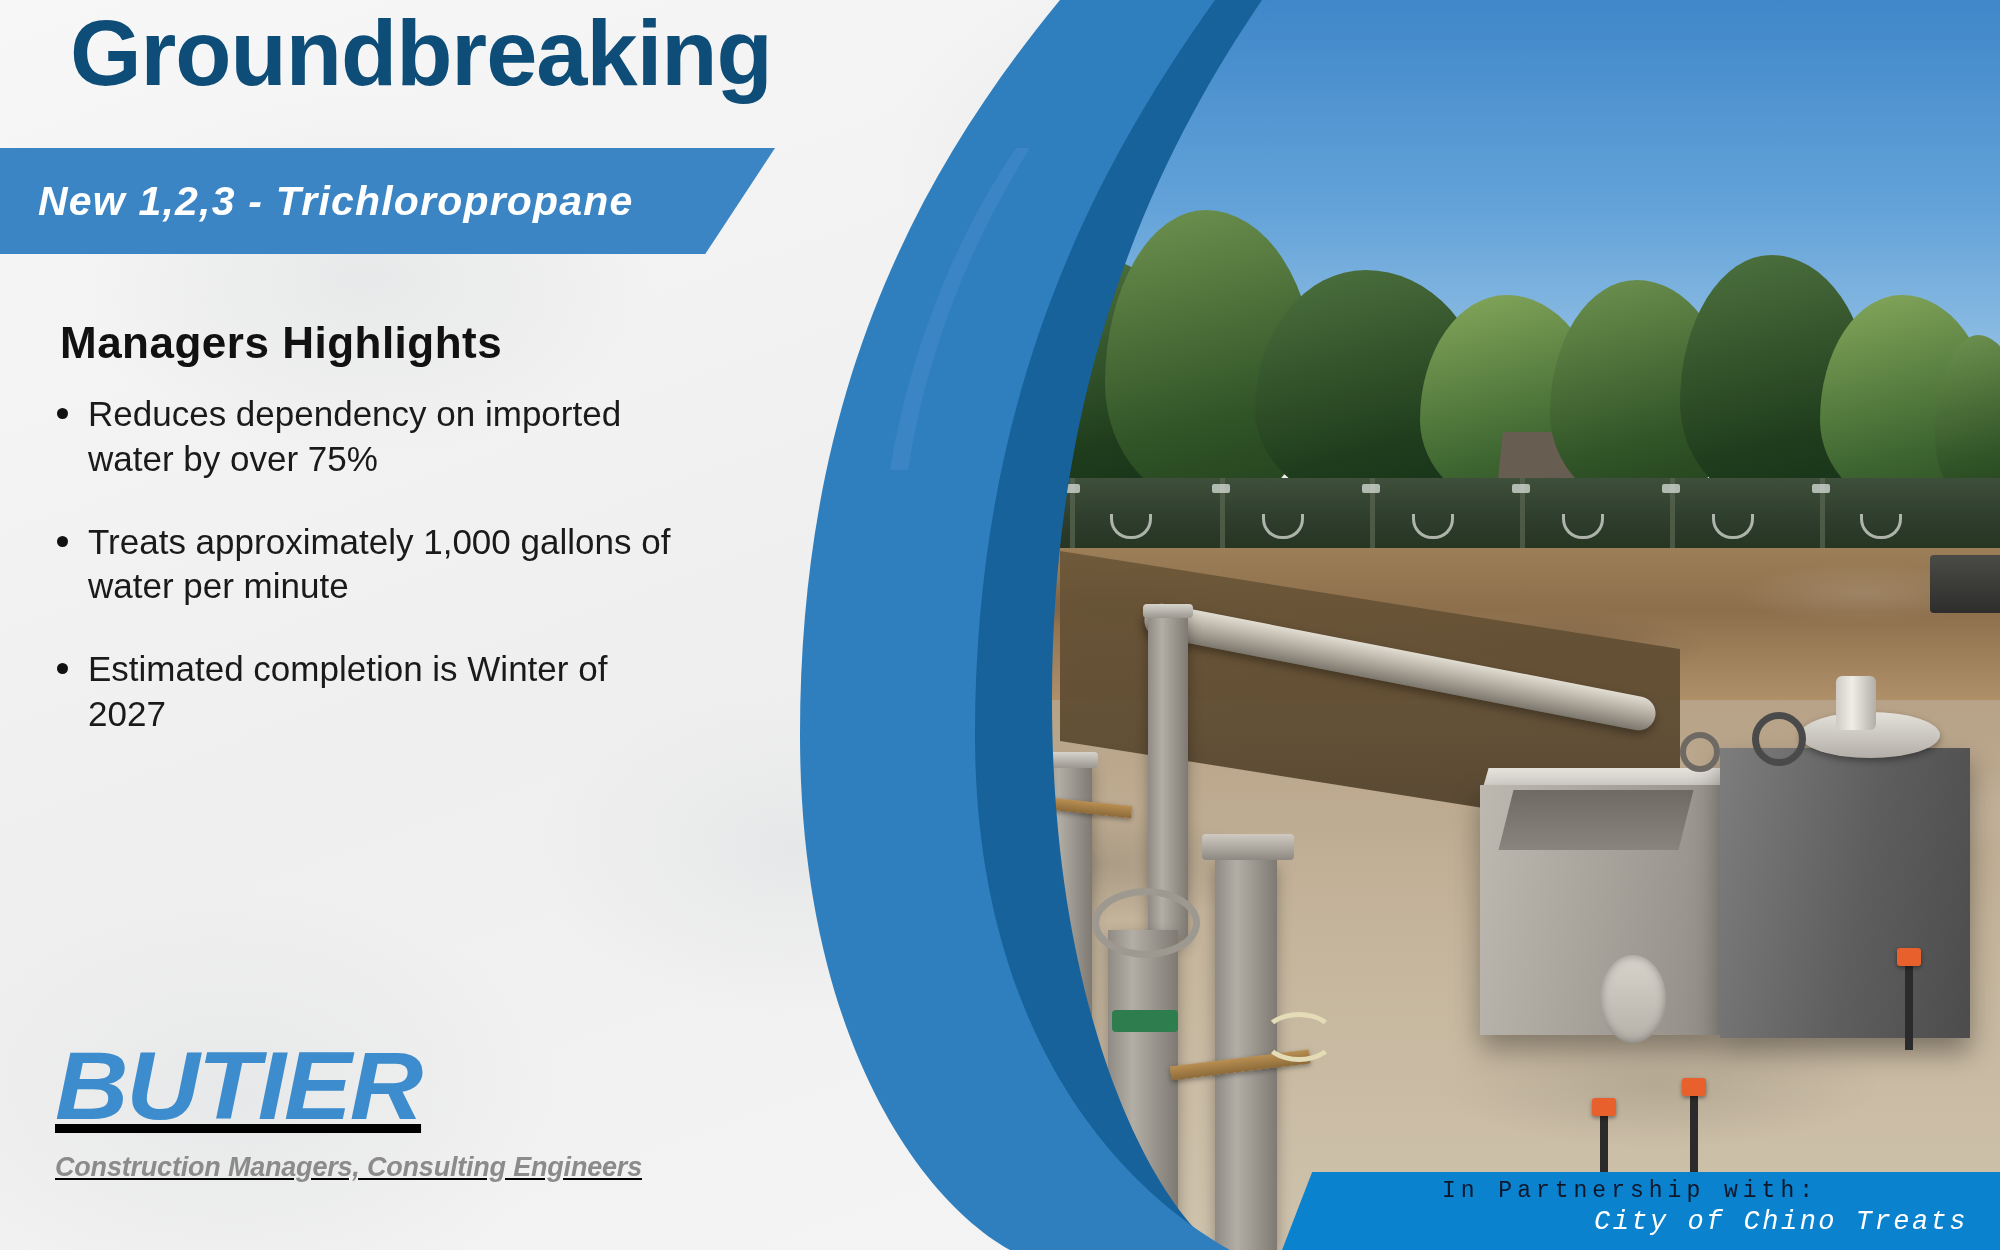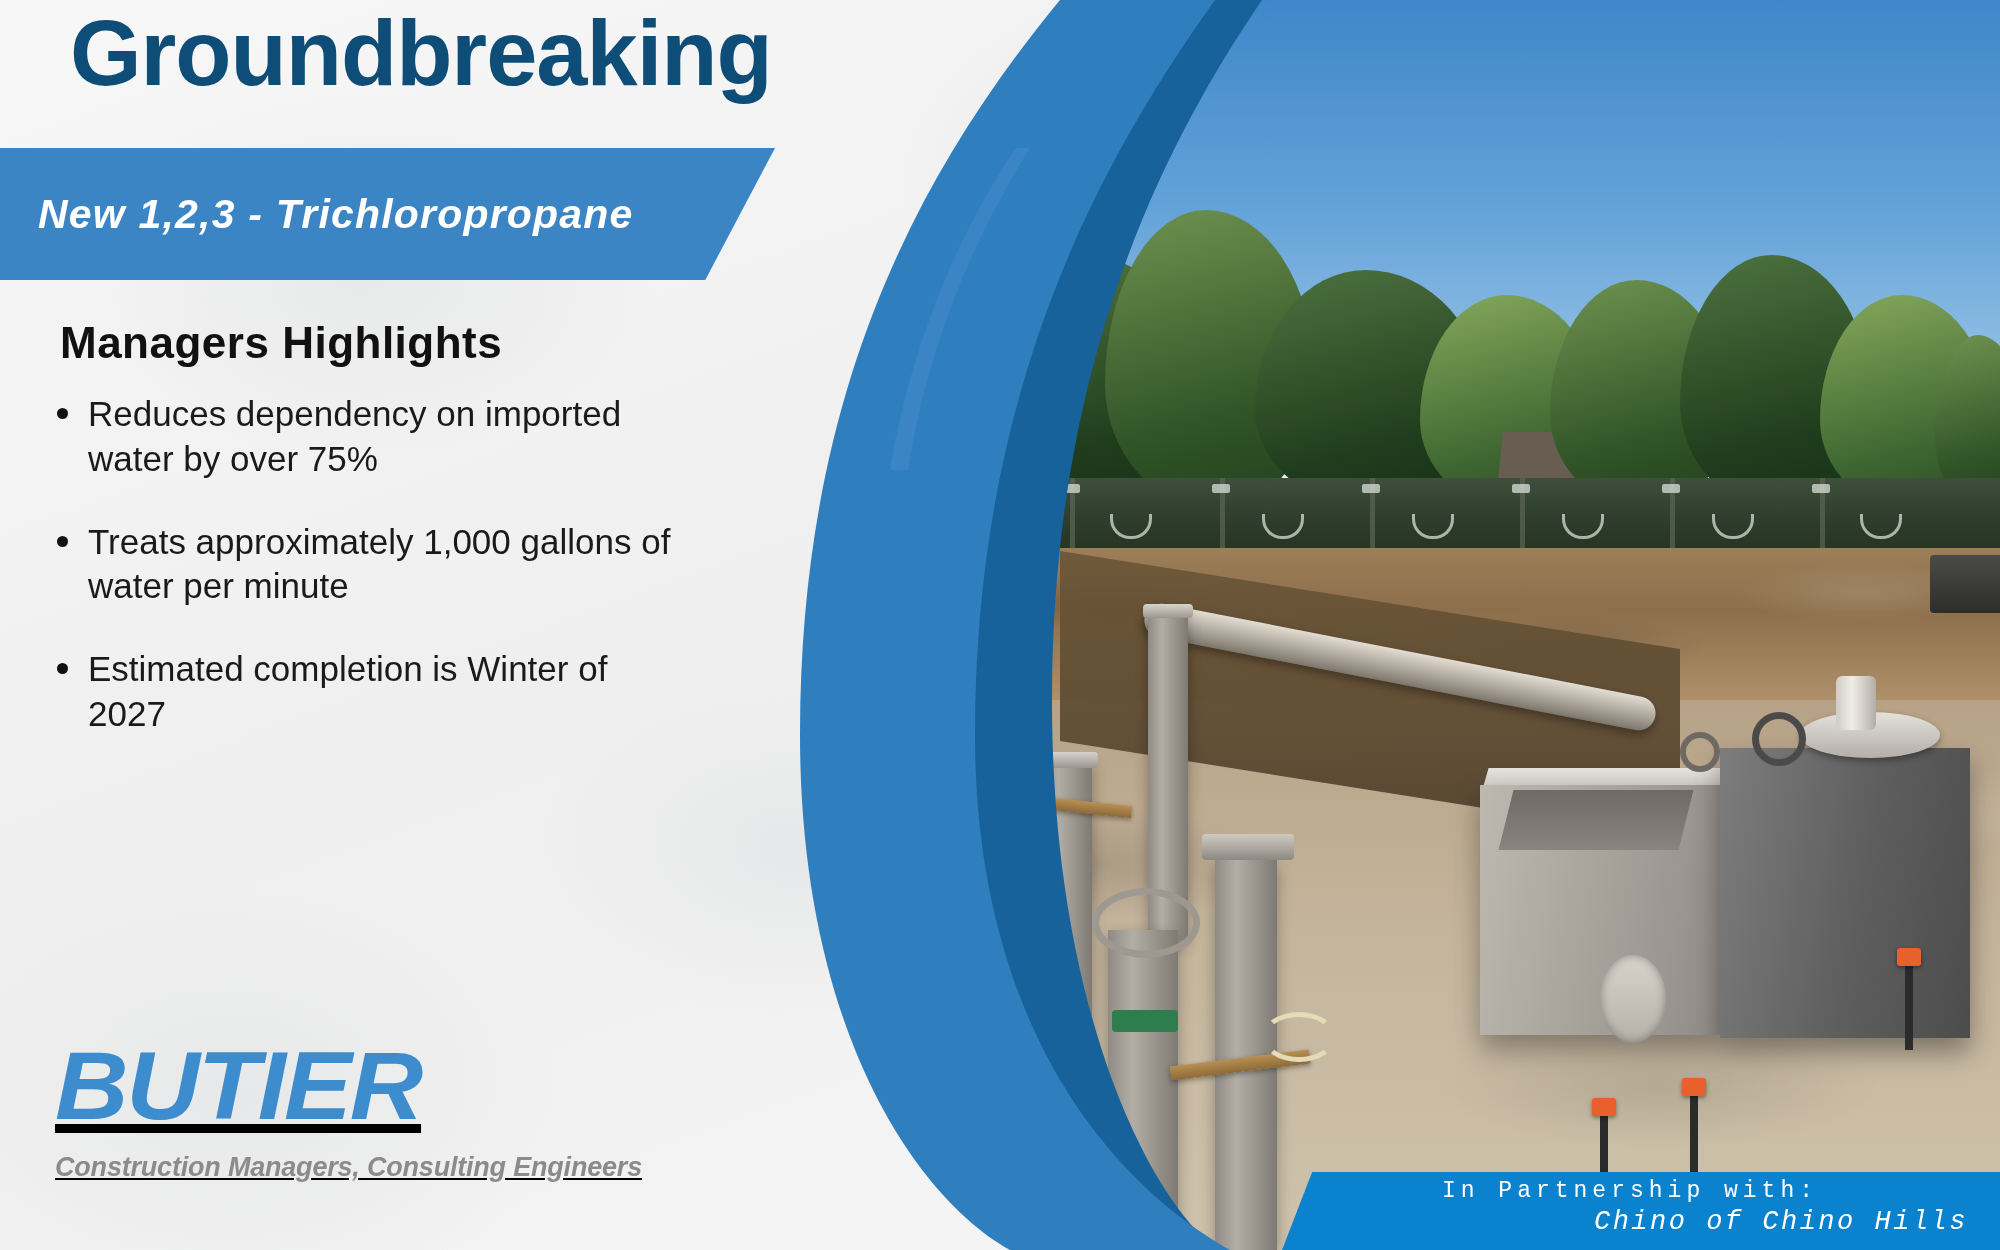--- a/index.html
+++ b/index.html
@@ -117,7 +117,7 @@
     color:#0e4d77;line-height:1.05;white-space:nowrap;
   }
   #subtitle-banner{
-    position:absolute;left:0;top:148px;width:775px;height:132px;
+    position:absolute;left:0;top:148px;width:775px;height:106px;
     background:#3c85c4;
     clip-path: polygon(0 0, 100% 0, 91% 100%, 0 100%);
     display:flex;flex-direction:column;justify-content:center;

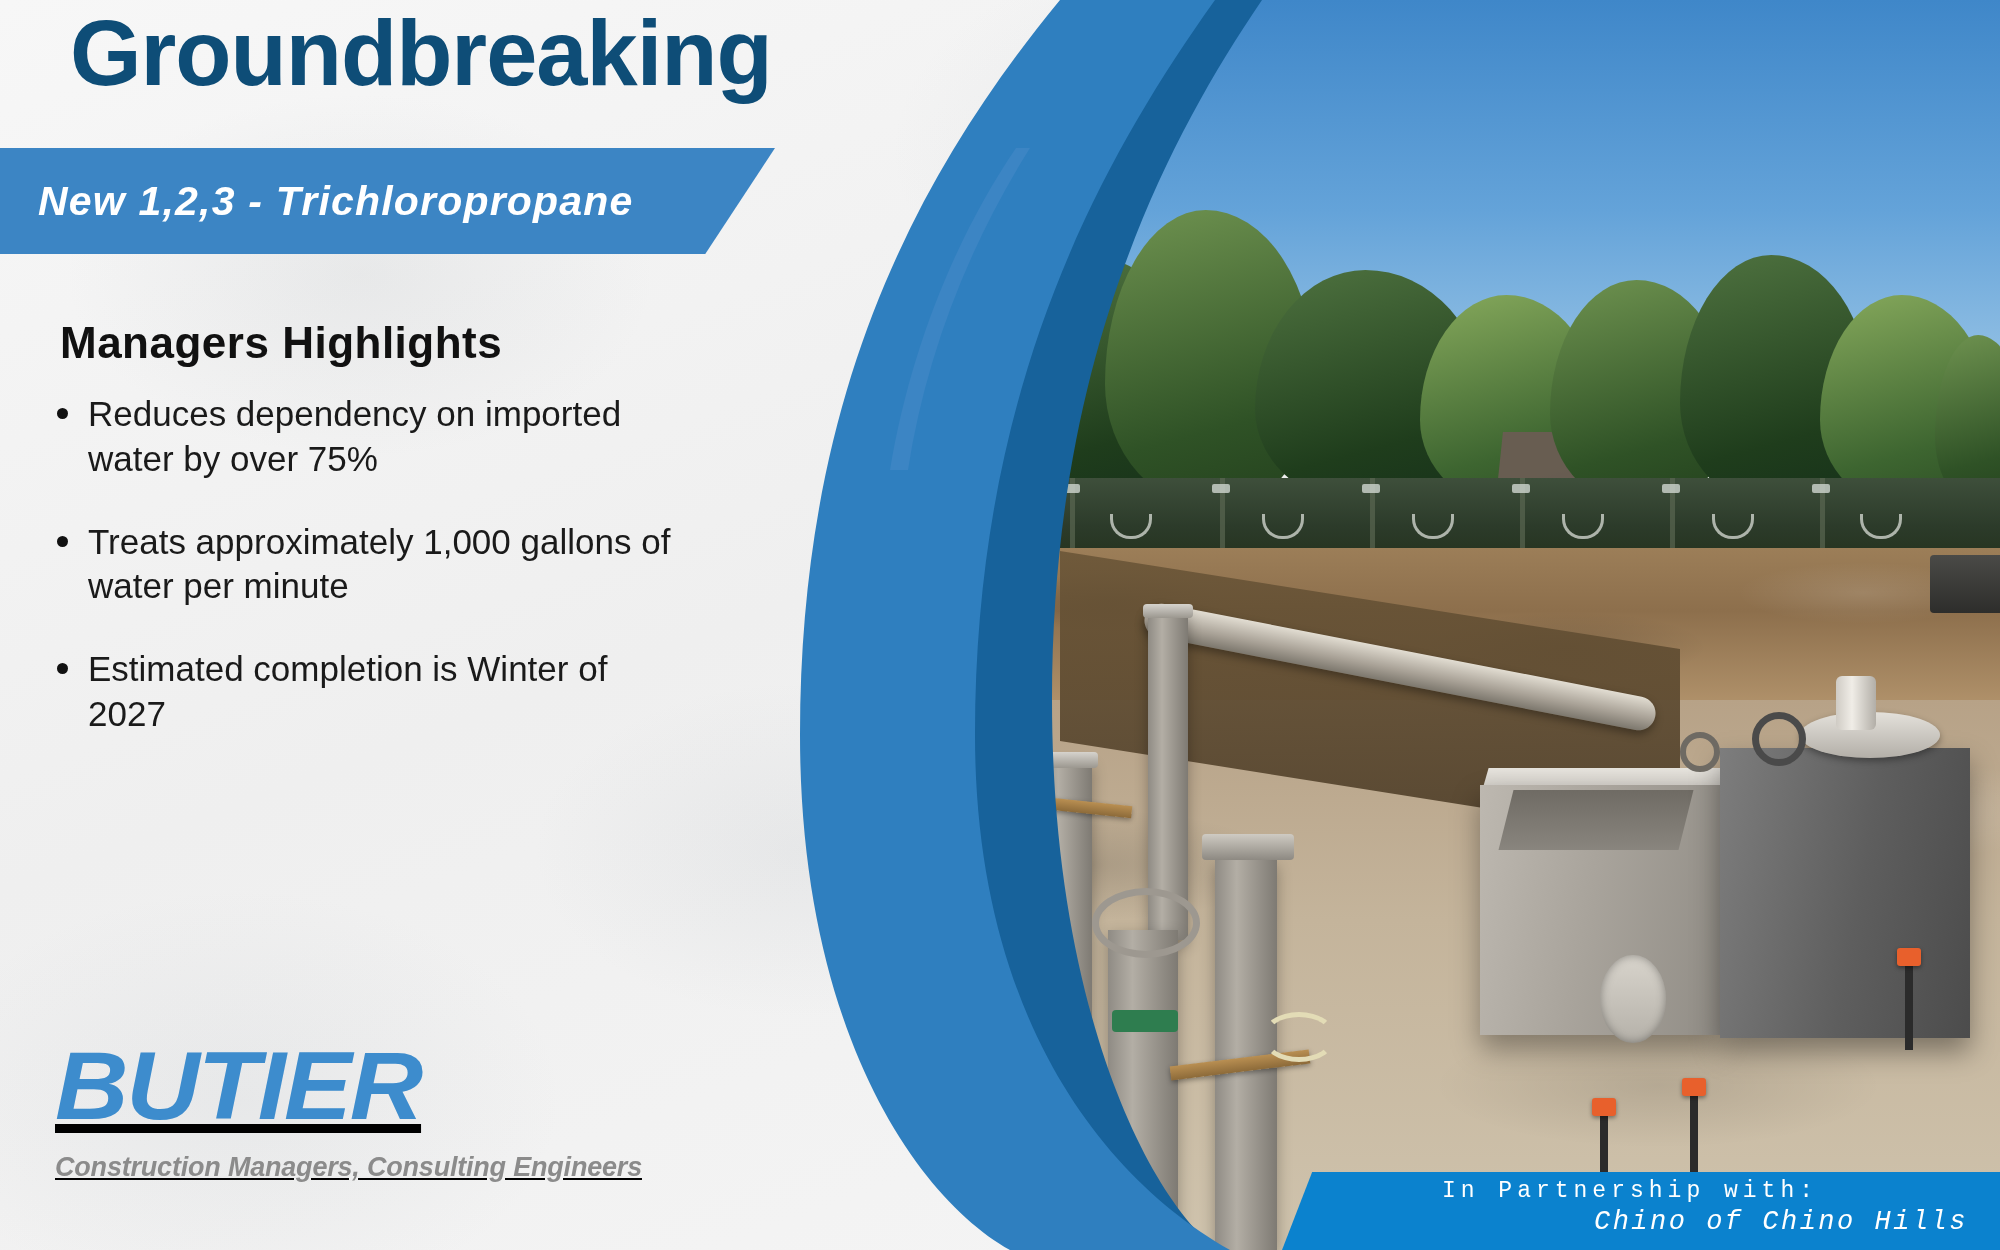--- a/index.html
+++ b/index.html
@@ -160,7 +160,7 @@
     box-sizing:border-box;padding:6px 32px 0 0;text-align:right;
   }
   #partner-label{
-    color:#ffffff;font-size:23px;letter-spacing:5px;font-family:"Liberation Mono", monospace;
+    color:#0f172a;font-size:23px;letter-spacing:5px;font-family:"Liberation Mono", monospace;
     white-space:nowrap;padding-right:150px;
   }
   #partner-name{

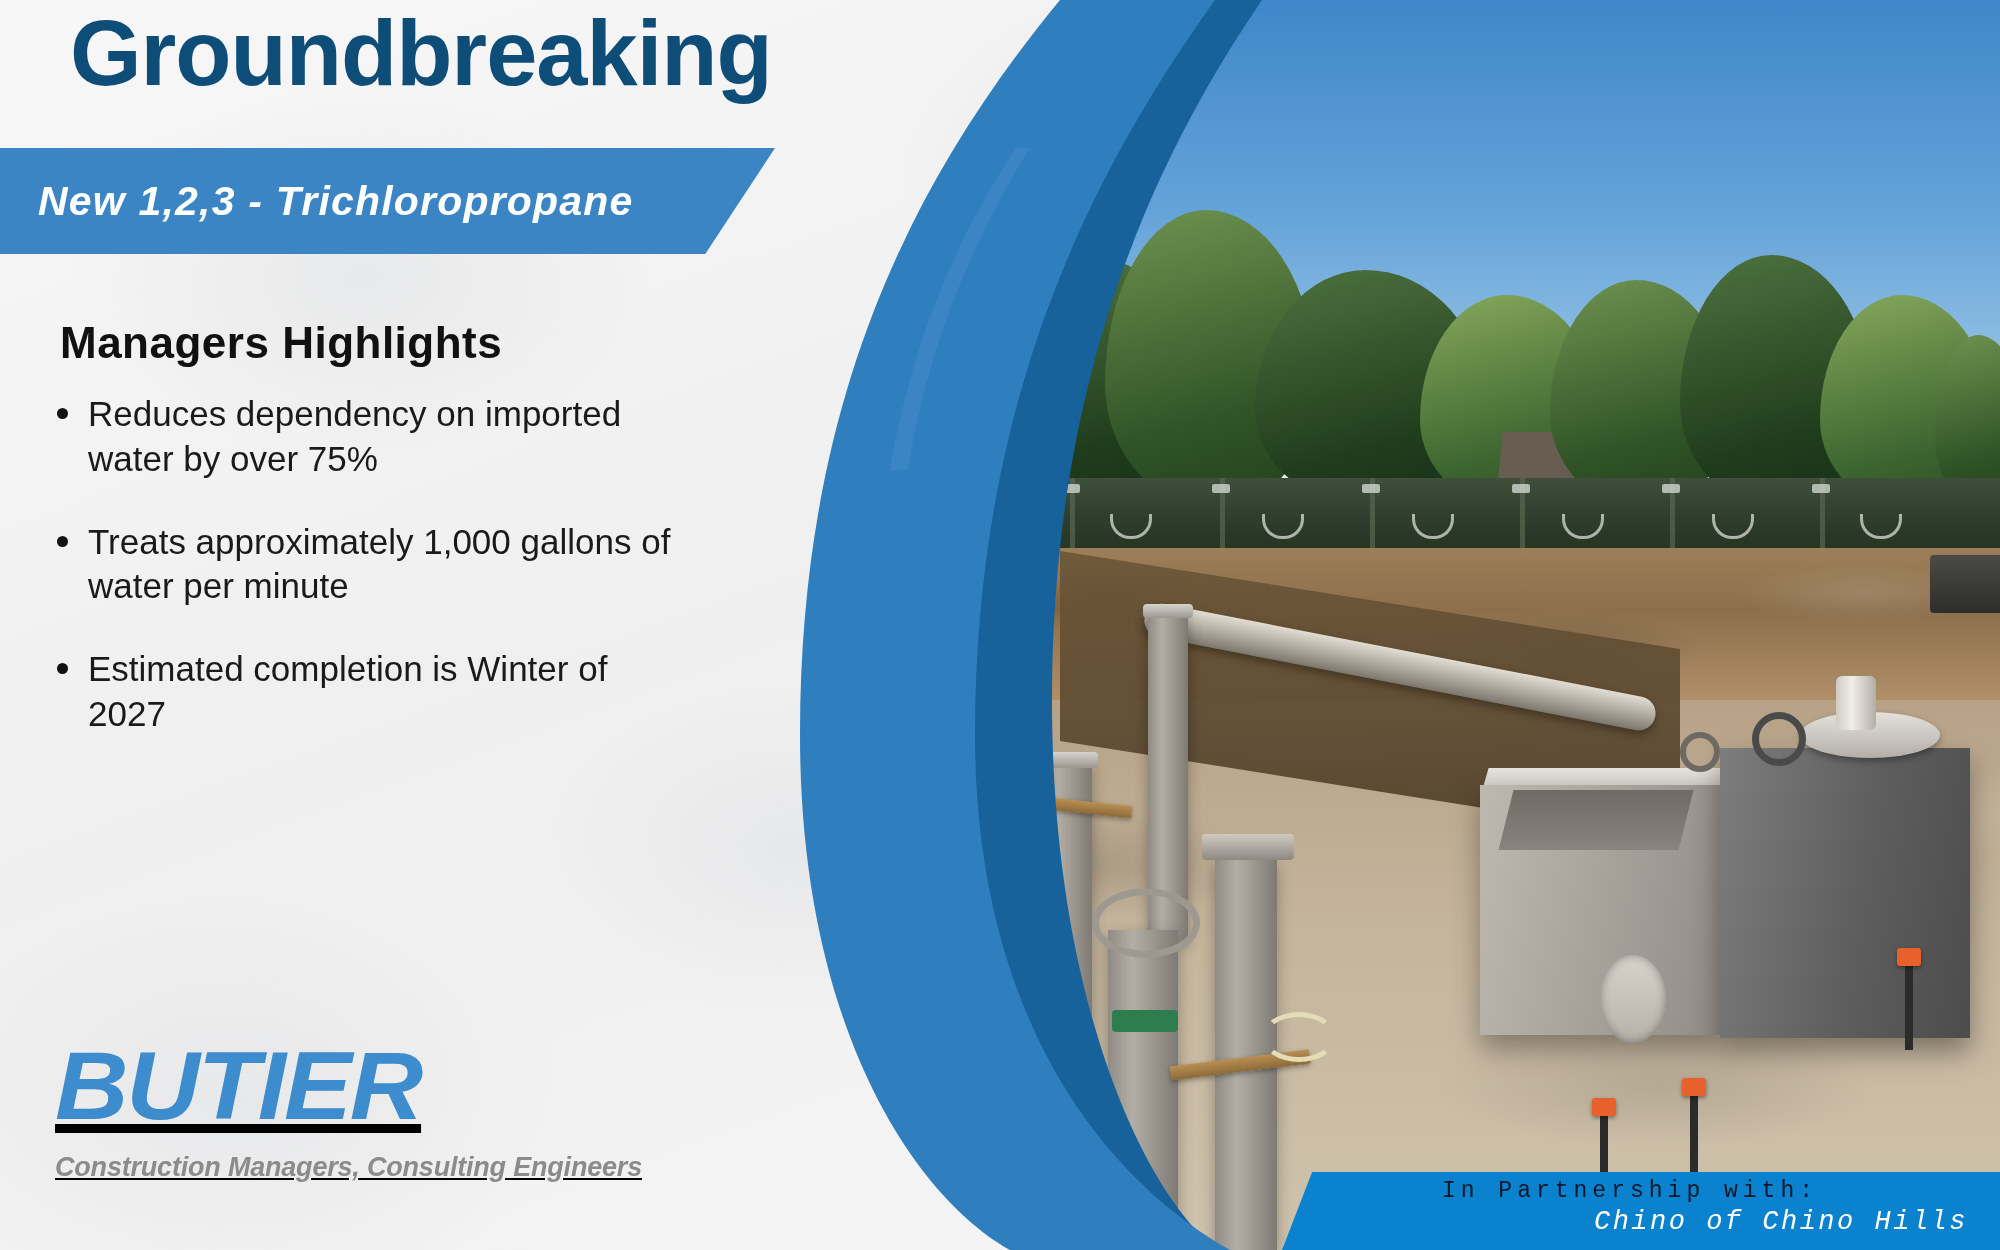--- a/index.html
+++ b/index.html
@@ -298,7 +298,7 @@
 
   <div id="partner-bar">
     <div id="partner-label">In Partnership with:</div>
-    <div id="partner-name">Chino of Chino Hills</div>
+    <div id="partner-name">City of Chino Treats</div>
   </div>
 
 </div>

